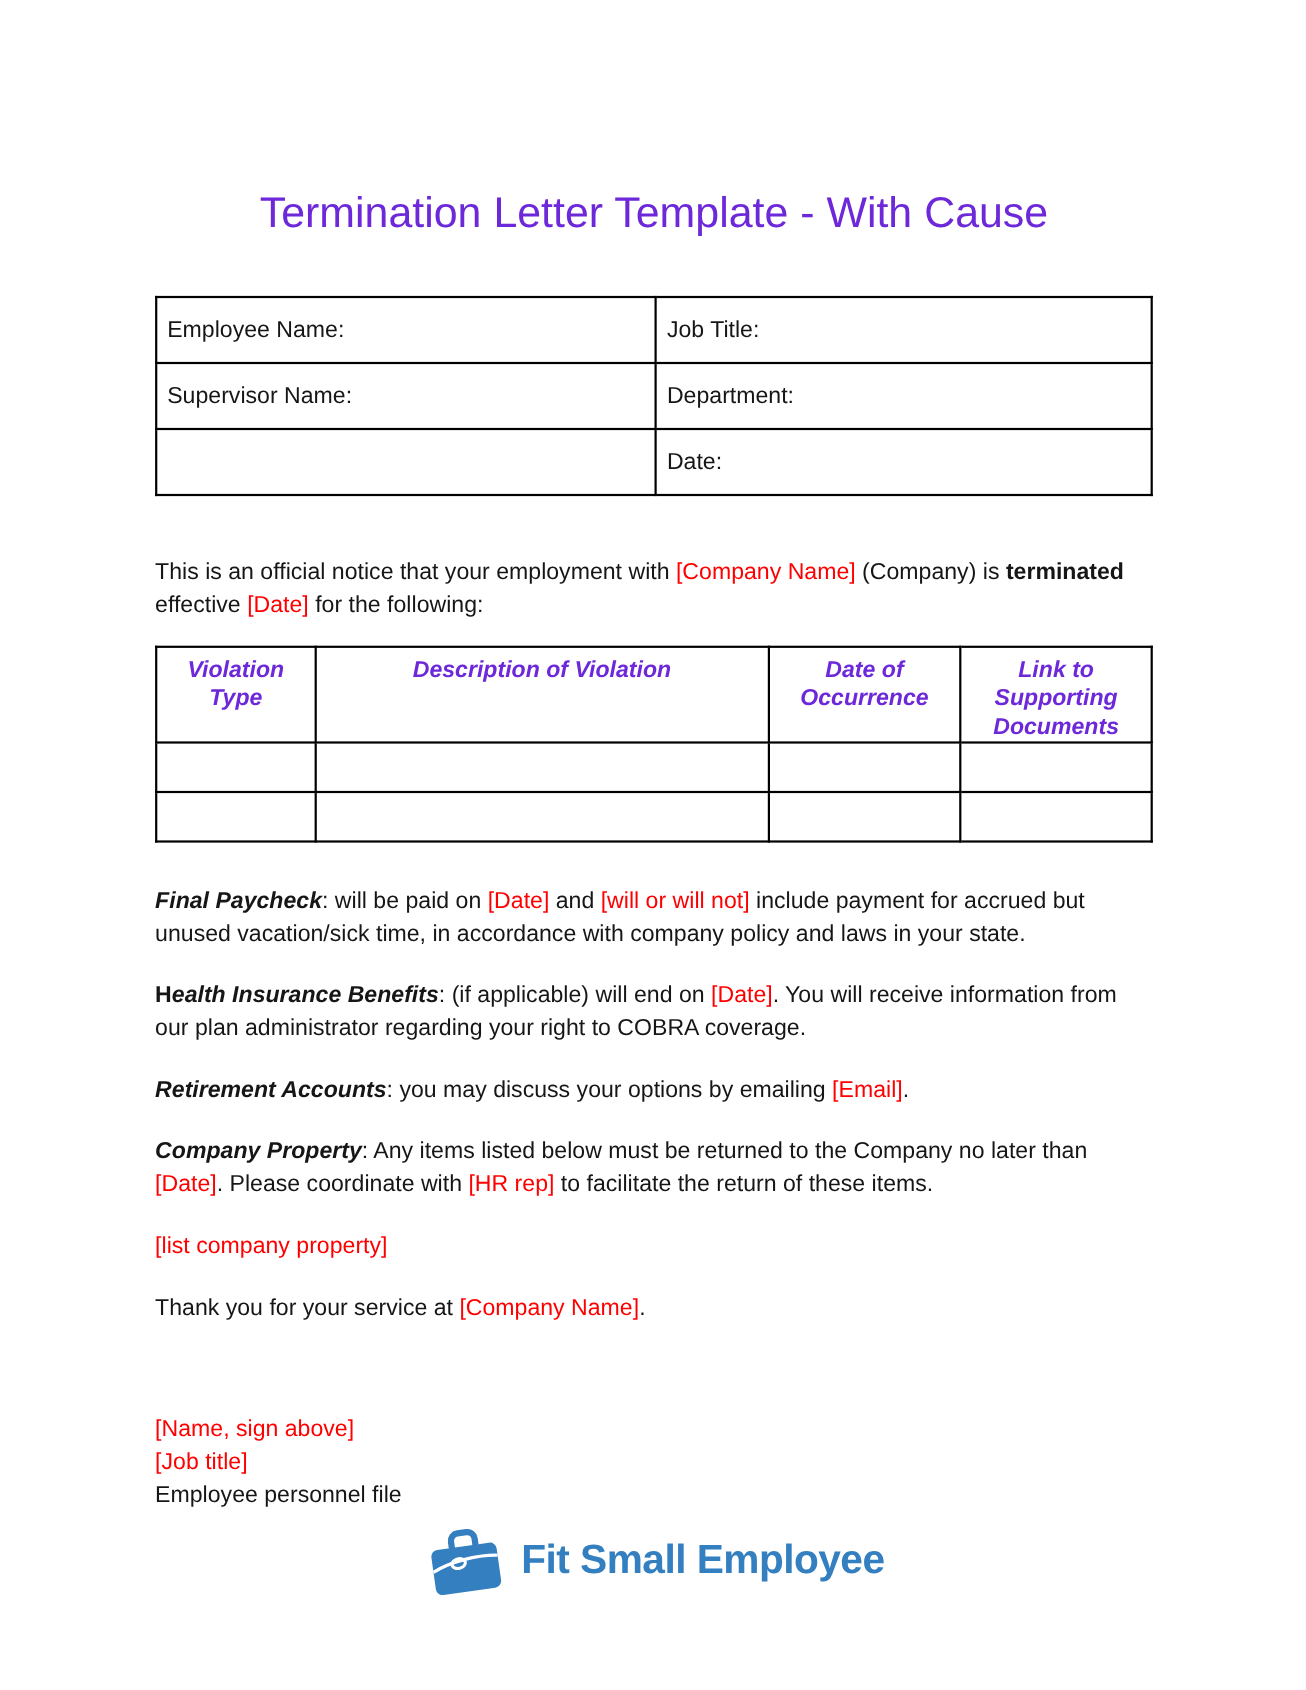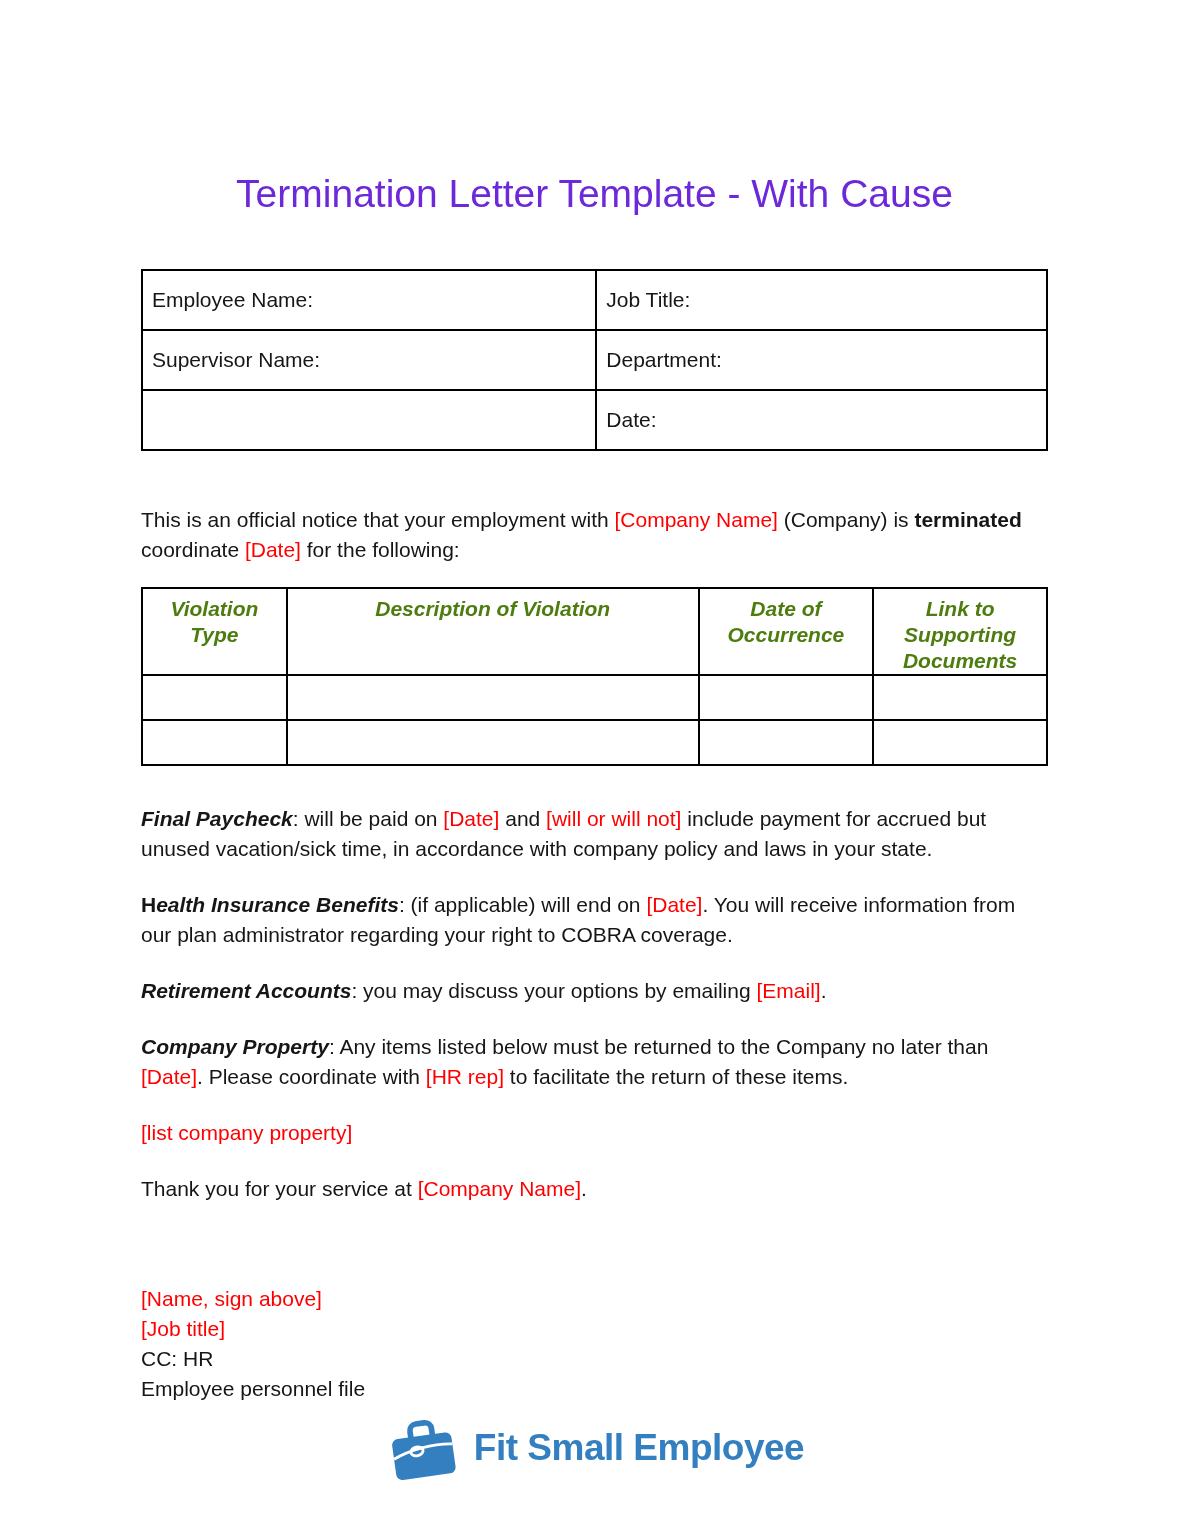--- a/index.html
+++ b/index.html
@@ -112,7 +112,7 @@
     </tbody>
   </table>
 
-  <p class="para intro"><span>This is an official notice that your employment with </span><span class="red">[Company Name]</span><span> (Company) is </span><span class="b">terminated</span><span> coordinate </span><span class="red">[Date]</span><span> for the following:</span></p>
+  <p class="para intro"><span>This is an official notice that your employment with </span><span class="red">[Company Name]</span><span> (Company) is </span><span class="b">terminated</span><span> effective </span><span class="red">[Date]</span><span> for the following:</span></p>
 
   <table class="violation-table">
     <tbody>

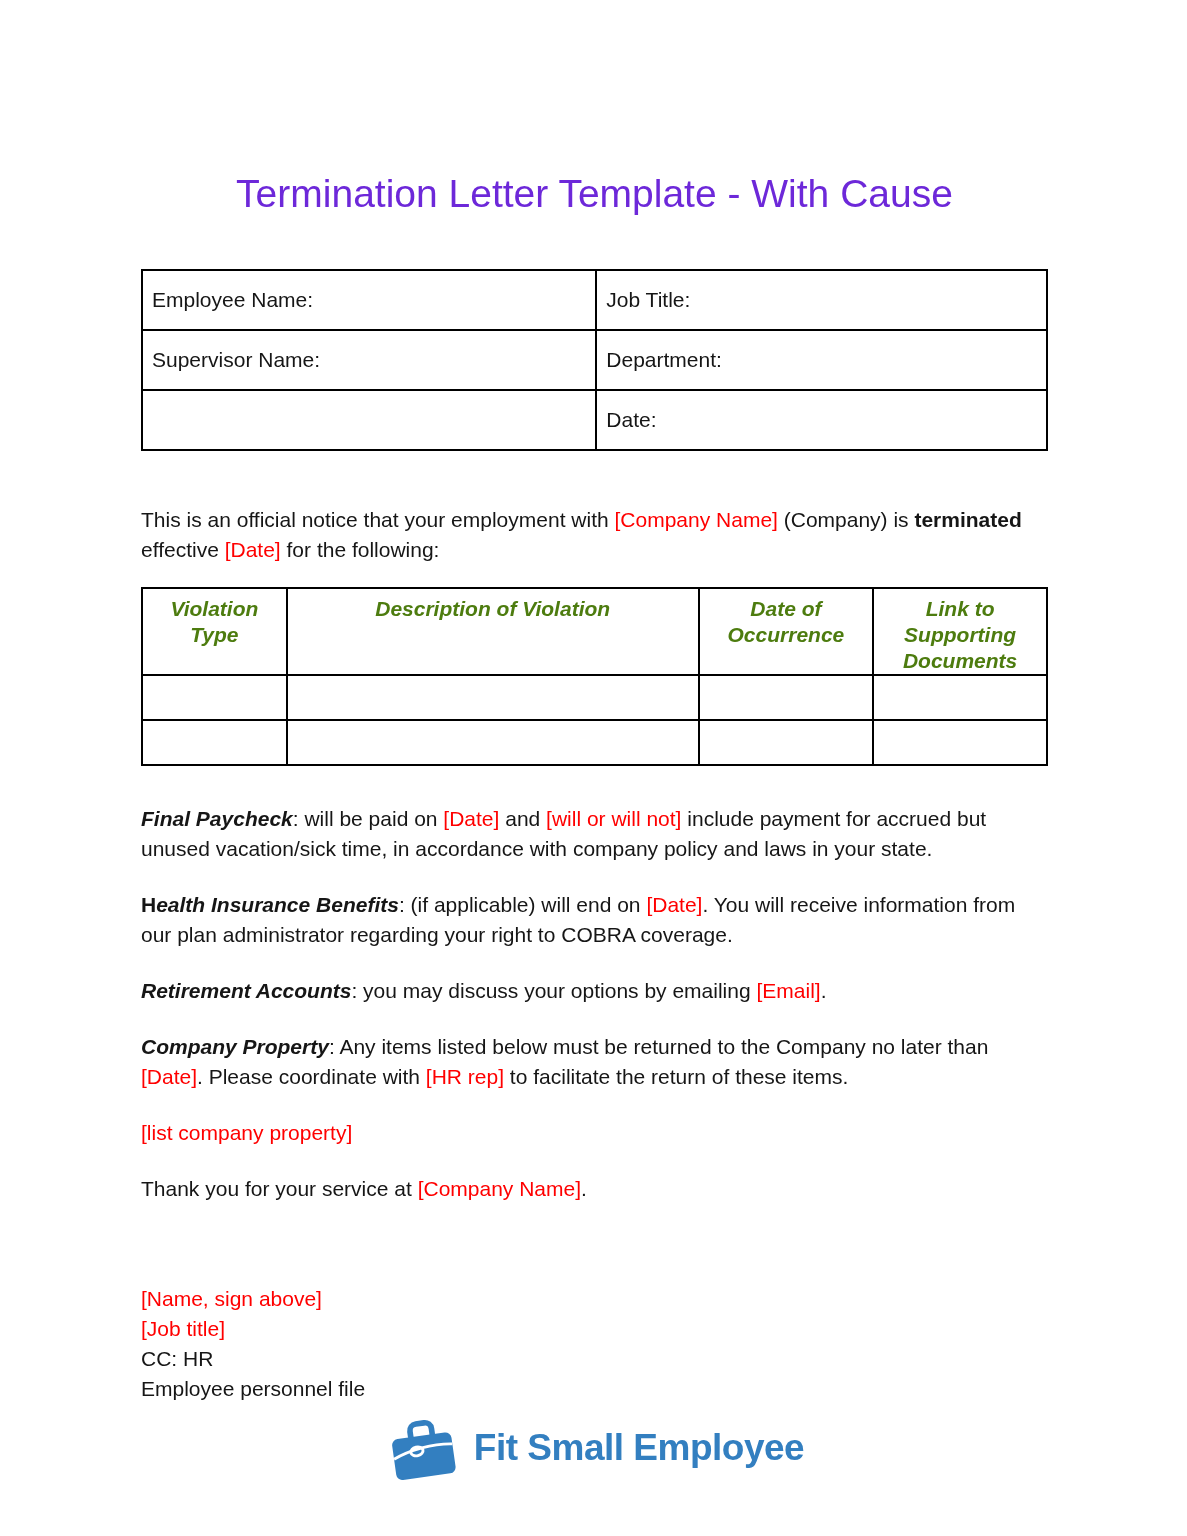--- a/index.html
+++ b/index.html
@@ -59,7 +59,7 @@
     font-style: italic;
     text-align: center;
     vertical-align: top;
-    color: #4d7c0f;
+    color: #6d28d9;
   }
   .violation-table td { height: 45px; }
   .col-vtype { width: 16.0%; }

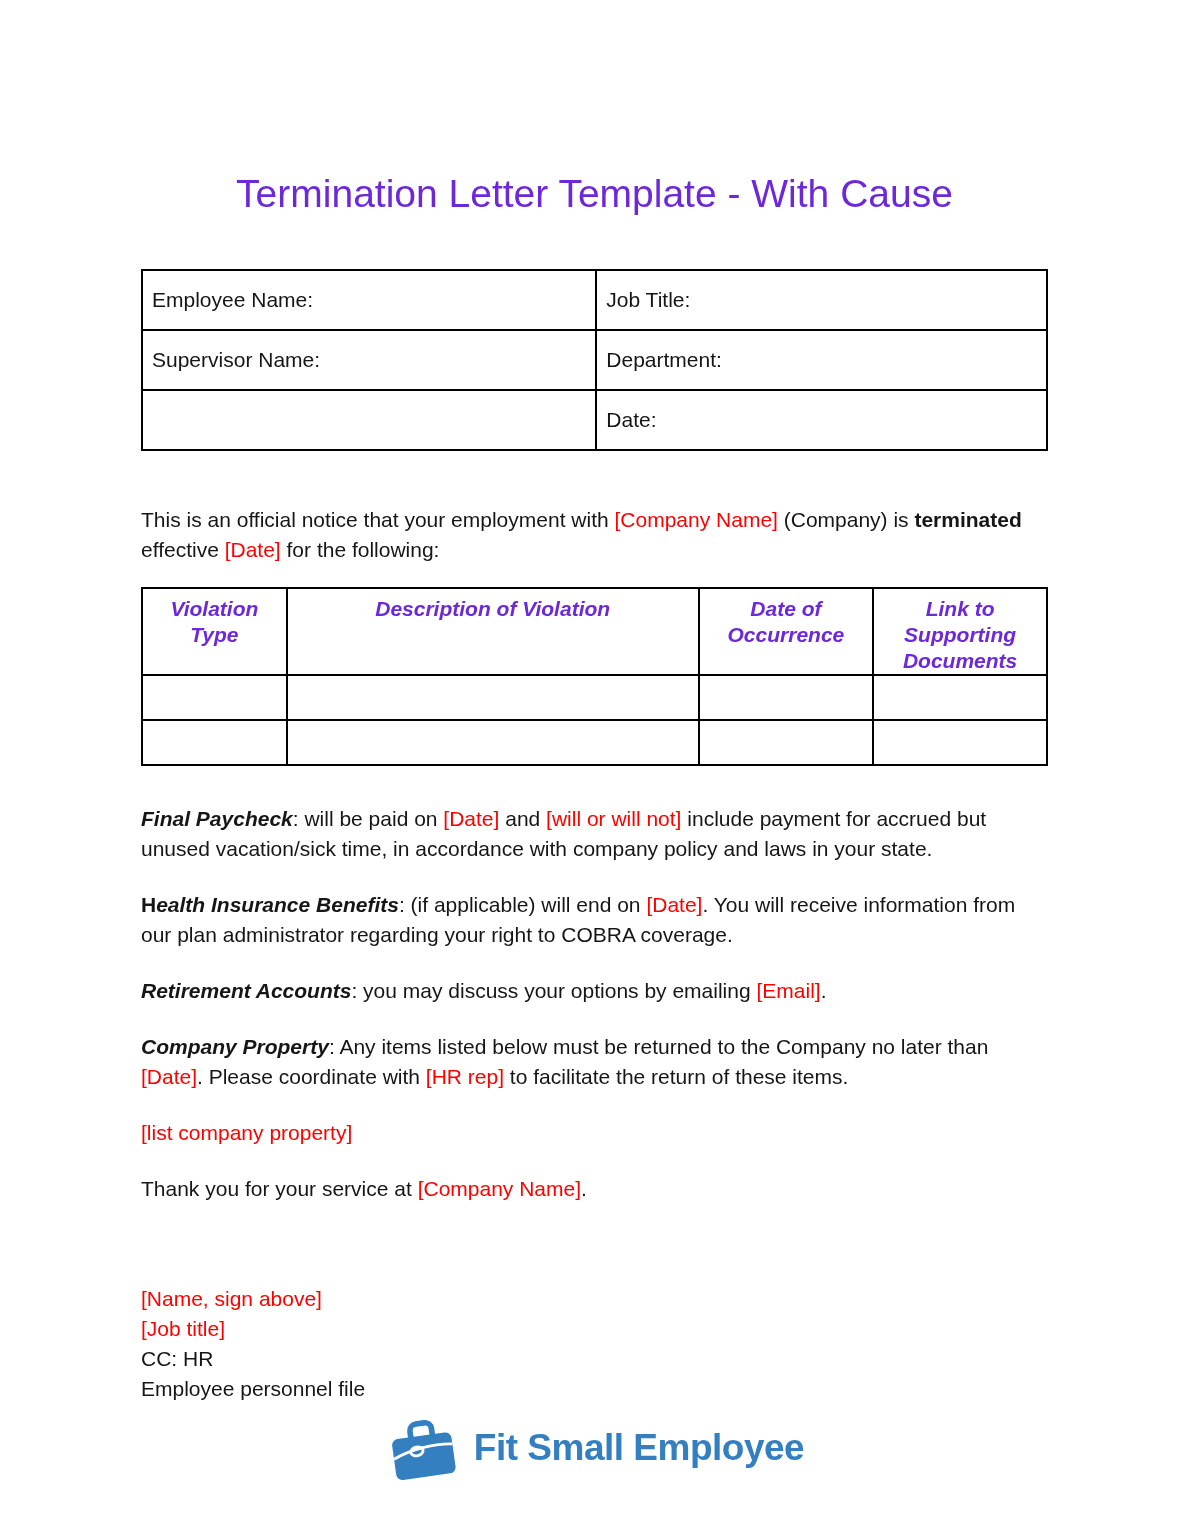--- a/index.html
+++ b/index.html
@@ -147,7 +147,6 @@
   <div class="signature">
     <div class="sig-line"><span class="red">[Name, sign above]</span></div>
     <div class="sig-line"><span class="red">[Job title]</span></div>
-    <div class="sig-line"><span>CC: HR</span></div>
     <div class="sig-line"><span>Employee personnel file</span></div>
   </div>
 

